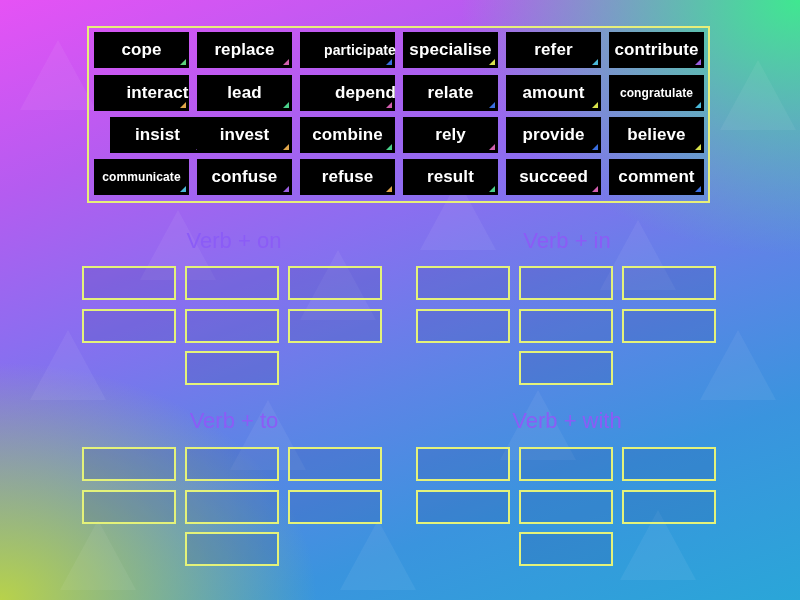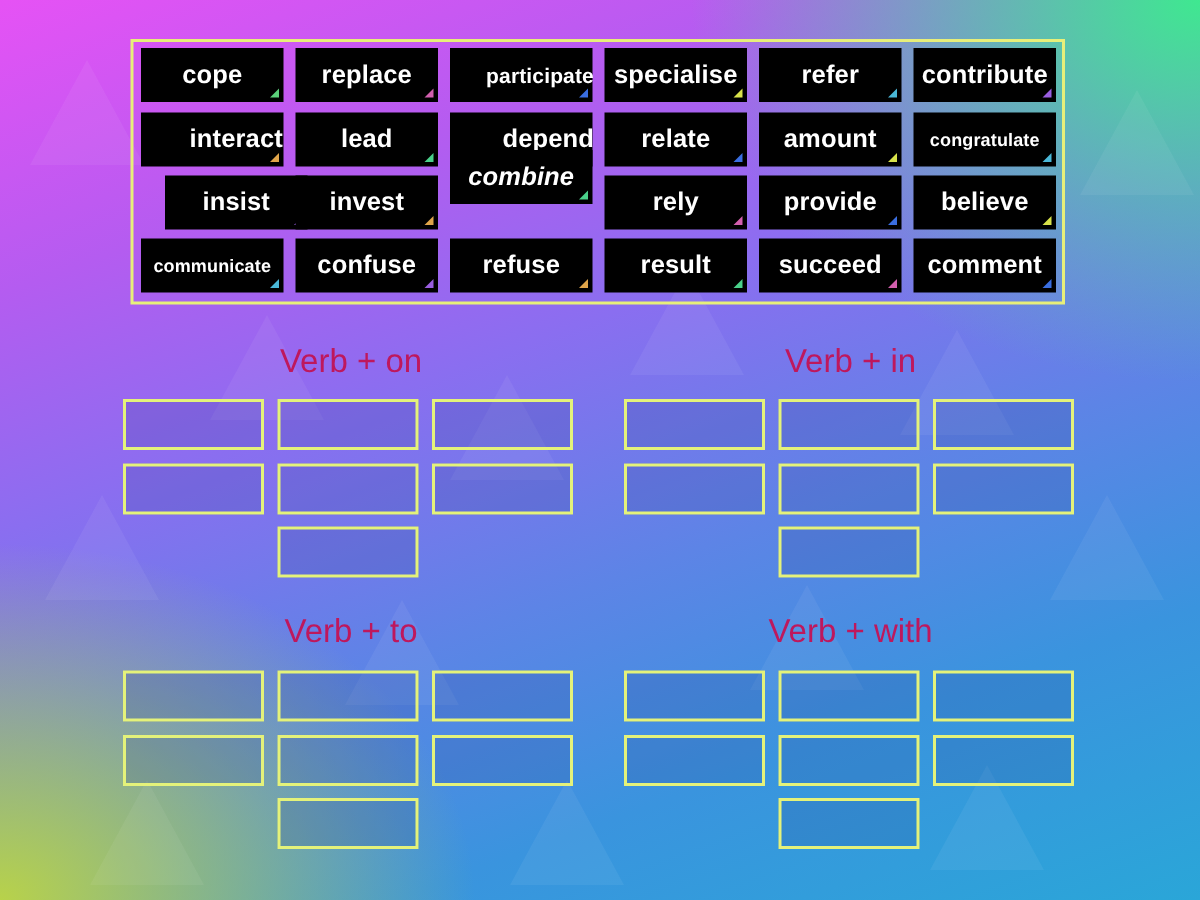--- a/index.html
+++ b/index.html
@@ -120,7 +120,7 @@
       <span class="label">invest</span>
       <span class="corner" style="border-bottom-color: rgb(224, 165, 74);"></span>
     </div>
-    <div class="card" style="left: 300px; top: 100px; font-style: italic;">
+    <div class="card" style="left: 300px; top: 117px;">
       <span class="label">combine</span>
       <span class="corner" style="border-bottom-color: rgb(74, 208, 138);"></span>
     </div>

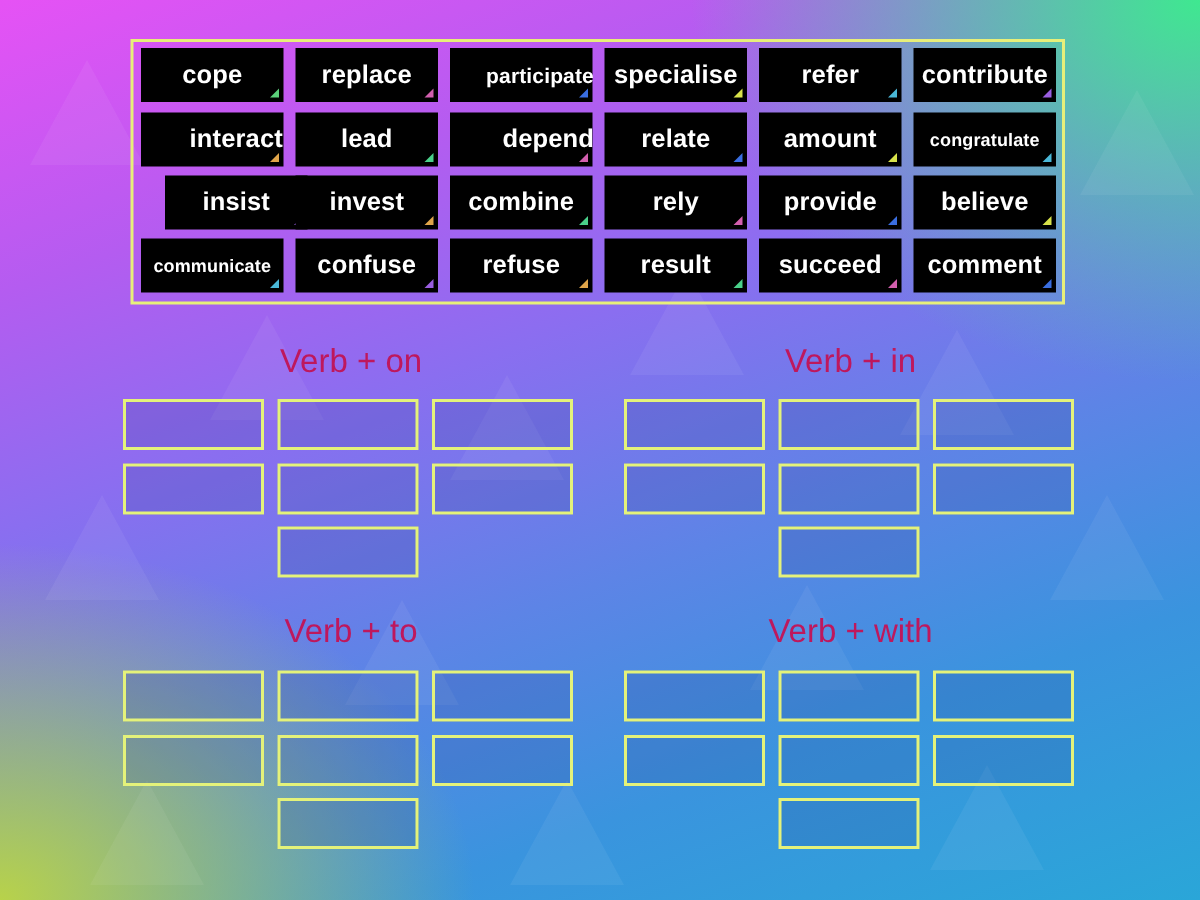--- a/index.html
+++ b/index.html
@@ -35,7 +35,7 @@
     border-left: 6px solid transparent; border-bottom: 6px solid #5bd07a;
   }
   .group-title {
-    position: absolute; font-size: 22px; color: #be185d; text-align: center; width: 300px;
+    position: absolute; font-size: 22px; color: #8b5cf6; text-align: center; width: 300px;
   }
   .zone {
     position: absolute; width: 94px; height: 34px; border: 2px solid #e4f27a;

